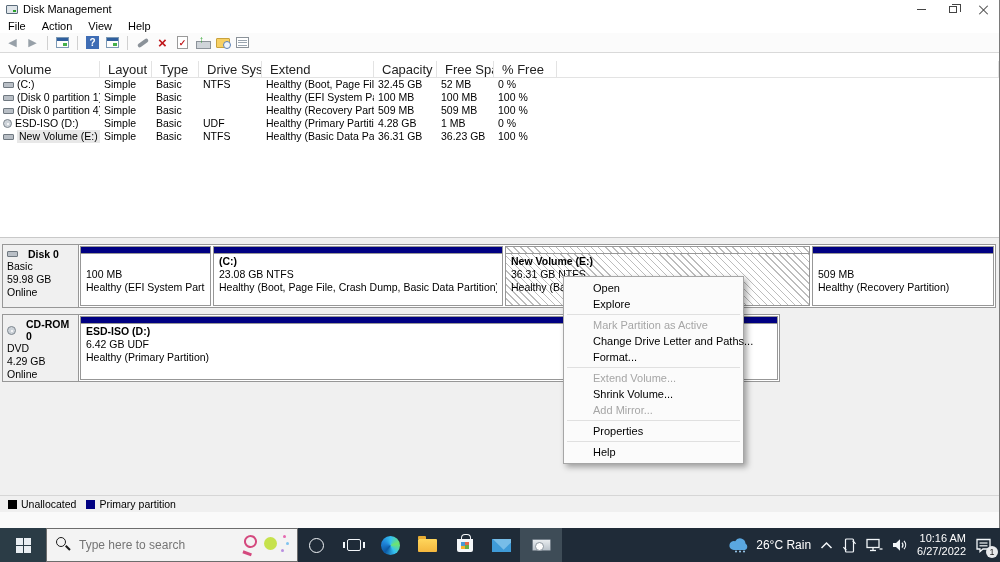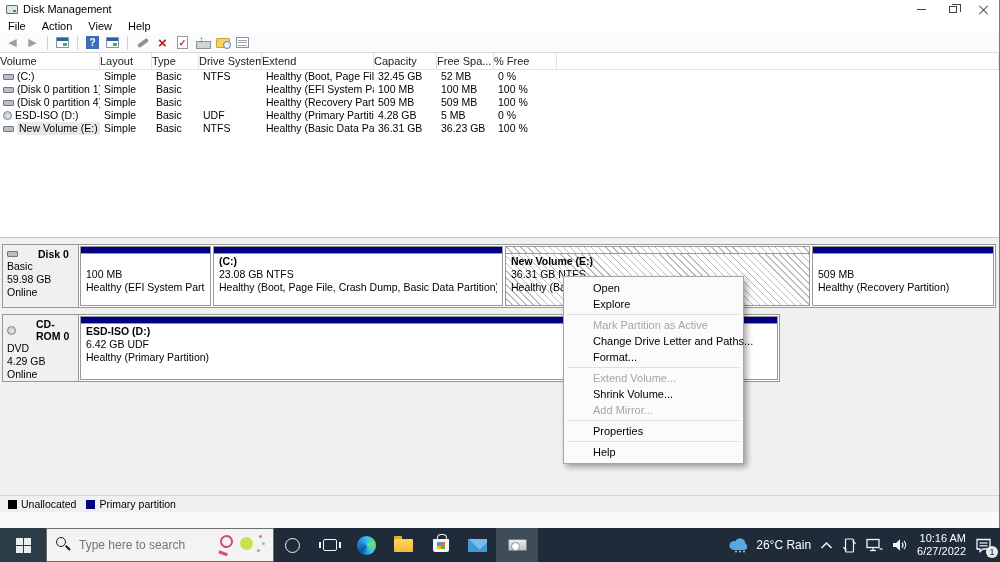--- a/index.html
+++ b/index.html
@@ -45,7 +45,7 @@
   
   .vol-list { height:184px; background:#fff; overflow:hidden; flex:0 0 auto; }
   .vgrid { display:grid; grid-template-columns:100px 52px 47px 63px 112px 63px 57px 63px 1fr; }
-  .vh { height:17px; line-height:17px; padding:0 0; border-right:1px solid #e3e3e3; border-bottom:1px solid #e3e3e3; color:#222; font-size:11px; white-space:nowrap; overflow:hidden; }
+  .vh { height:17px; line-height:17px; padding:0 8px; border-right:1px solid #e3e3e3; border-bottom:1px solid #e3e3e3; color:#222; font-size:13px; white-space:nowrap; overflow:hidden;margin-top:8px; }
   .vc { height:13px; line-height:13px; padding:0 4px; font-size:10.5px; white-space:nowrap; overflow:hidden; }
   .vc.first { display:flex; align-items:center; gap:3px; padding-left:3px; }
   .mini-drive { flex:0 0 auto; width:11px; height:6px; background:#b9bfc6; border:1px solid #6f7880; border-radius:1px; }

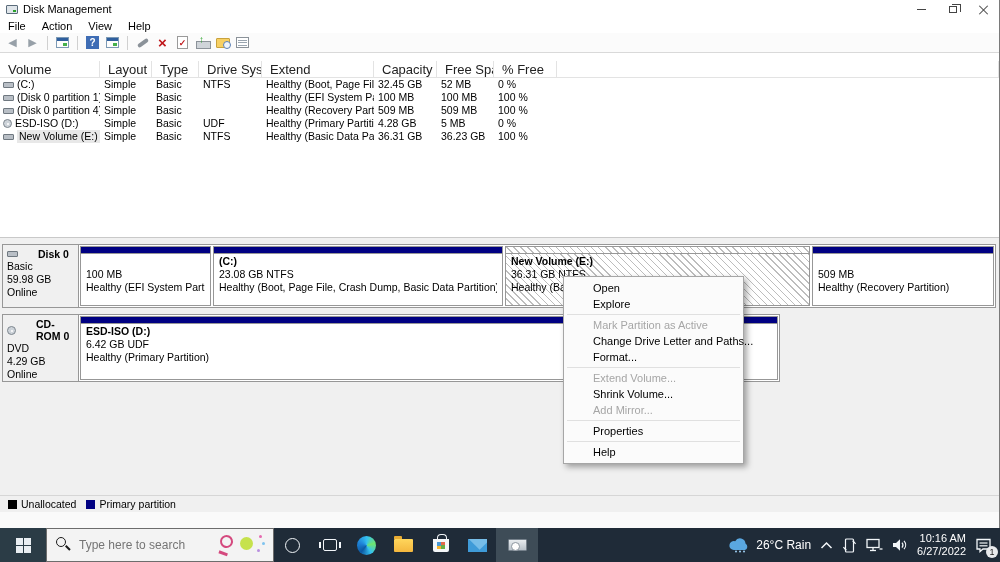--- a/index.html
+++ b/index.html
@@ -260,7 +260,7 @@
       <div class="vc">UDF</div>
       <div class="vc">Healthy (Primary Partition)</div>
       <div class="vc">4.28 GB</div>
-      <div class="vc">5 MB</div>
+      <div class="vc">1 MB</div>
       <div class="vc">0 %</div>
       <div class="vc"></div>
     </div>

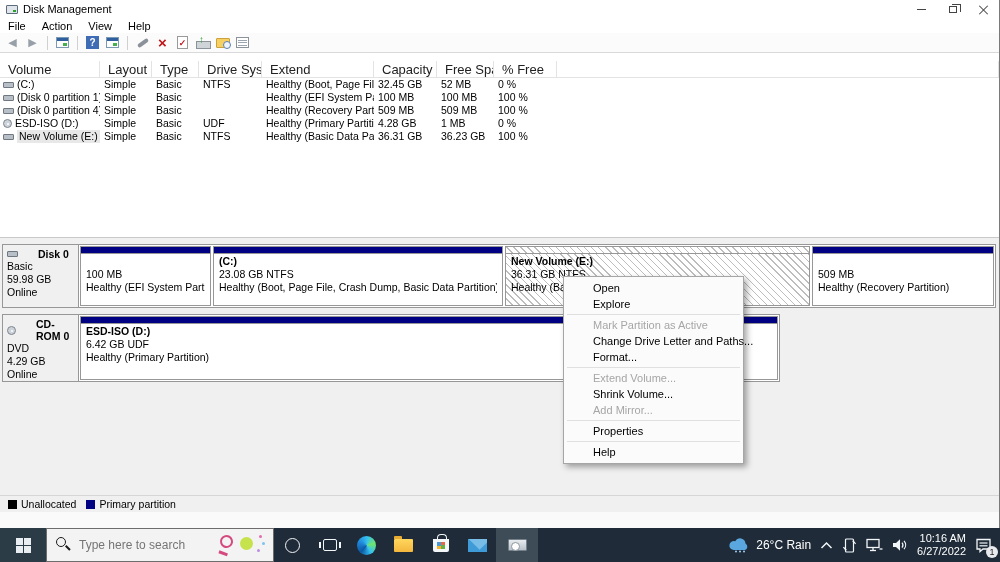--- a/index.html
+++ b/index.html
@@ -59,7 +59,7 @@
   .band1 { width:994px; height:64px; }
   .band2 { width:778px; height:68px; margin-top:6px; }
   .disk-label { flex:0 0 76px; background:#f0f0f0; border-right:1px solid #979797; padding:3px 4px; }
-  .disk-label .dl-title { font-weight:bold; font-size:10.5px; display:flex; align-items:center; gap:20px; }
+  .disk-label .dl-title { font-weight:bold; font-size:10.5px; display:flex; align-items:center; gap:10px; }
   .disk-label .dl-line { font-size:10.5px; line-height:13px; }
   .parts { flex:1; display:flex; padding:1px; gap:2px; }
   .part { border:1px solid #979797; background:#fff; overflow:hidden; display:flex; flex-direction:column; }

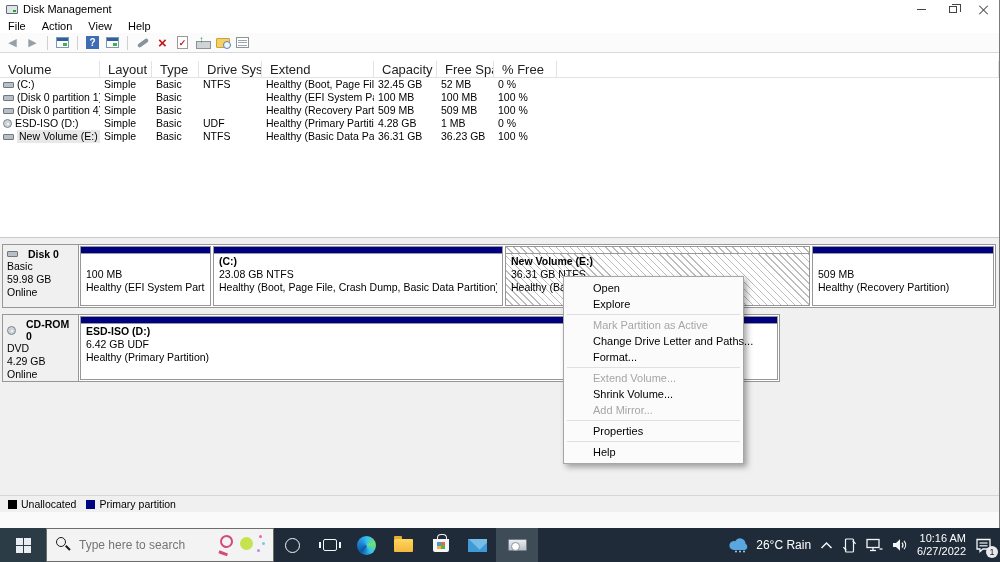--- a/index.html
+++ b/index.html
@@ -87,7 +87,7 @@
   .tb-start { width:46px; display:flex; align-items:center; justify-content:center; background:#2b3c46; }
   .winlogo { display:grid; grid-template-columns:7px 7px; grid-template-rows:7px 7px; gap:1px; }
   .winlogo i { background:#e9eef2; display:block; }
-  .tb-search { width:228px; position:relative; display:flex; align-items:center; }
+  .tb-search { width:252px; position:relative; display:flex; align-items:center; }
   .tb-search input { width:100%; height:100%; border:1px solid #6d6d6d; background:#f3f3f3; padding-left:32px; font-size:12px; color:#444; font-family:"Liberation Sans", sans-serif; outline:none; }
   .search-mag { position:absolute; left:10px; top:9px; width:10px; height:10px; border:1.6px solid #1b1b1b; border-radius:50%; }
   .search-mag::after { content:""; position:absolute; left:8px; top:9px; width:6px; height:1.6px; background:#1b1b1b; transform:rotate(45deg); }

